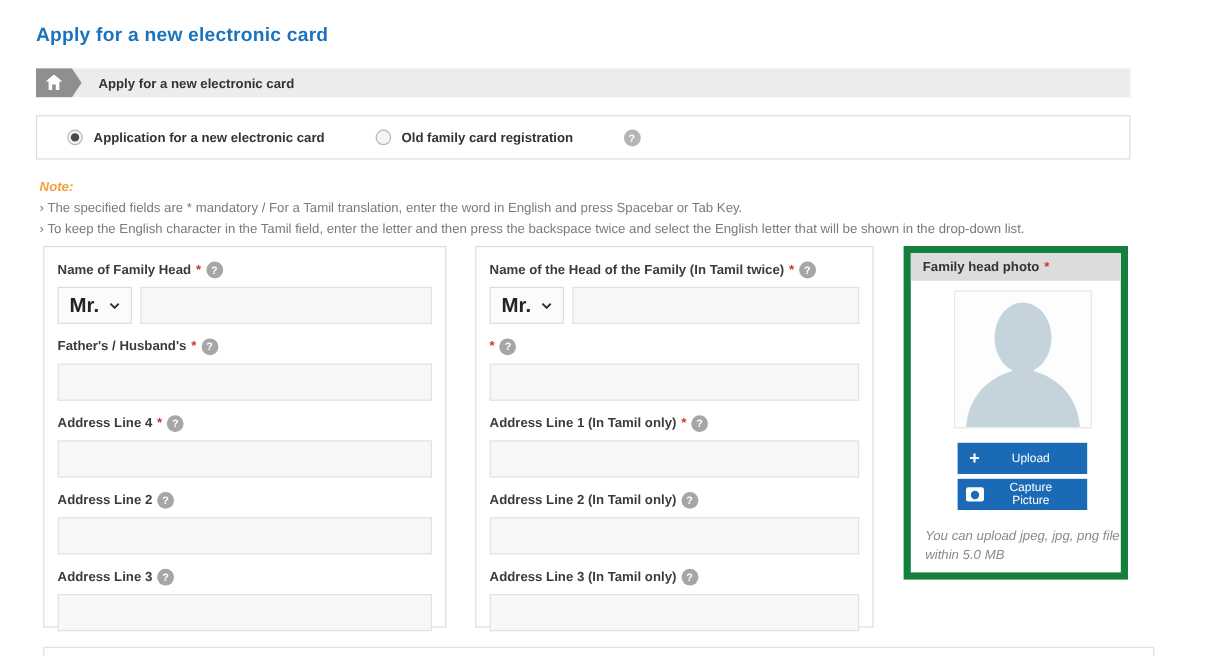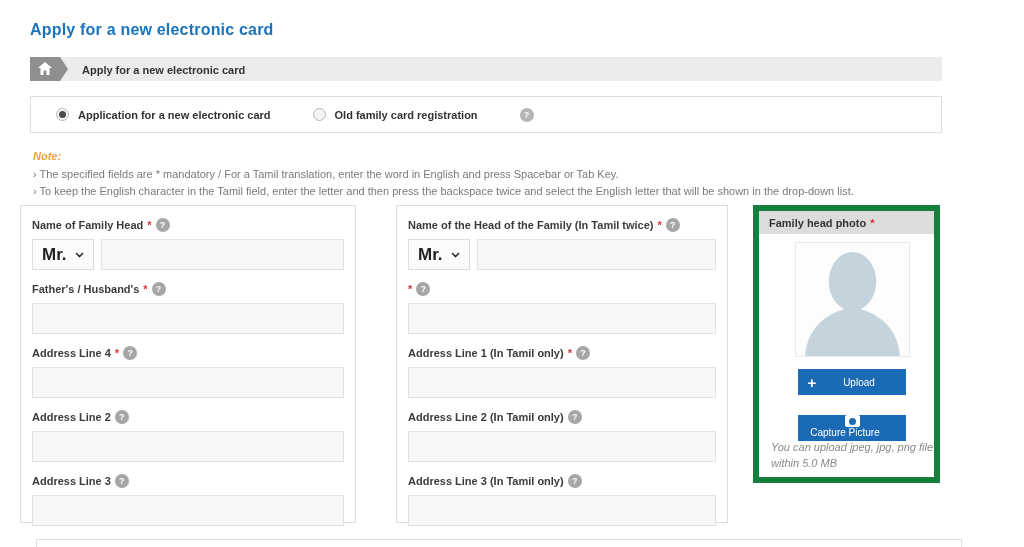--- a/index.html
+++ b/index.html
@@ -37,7 +37,7 @@
 
   
   .form-box { background:#fff; border:1px solid #ddd; padding:12px 11px 0 11px; }
-  #form-box-en { left:20px; top:205px; width:336px; height:318px; }
+  #form-box-en { left:36px; top:205px; width:336px; height:318px; }
   #form-box-ta { left:396px; top:205px; width:332px; height:318px; }
   .field { margin-bottom:12px; }
   .field-label { font-size:11px; font-weight:bold; color:#3b3b3b; display:flex; align-items:center; gap:4px; margin-bottom:7px; height:14px; }

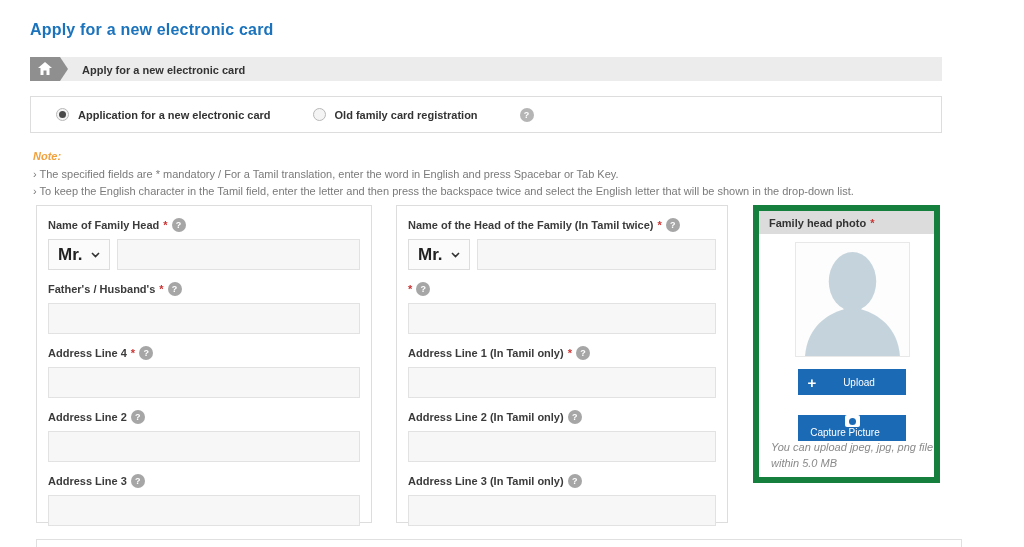--- a/index.html
+++ b/index.html
@@ -59,7 +59,7 @@
   .btn { position:absolute; left:39px; width:108px; height:26px; background:#1b6ab5; border:none;
     color:#fff; cursor:pointer; display:flex; align-items:center; font-size:10px; }
   #upload-btn { top:158px; }
-  #capture-btn { top:204px;flex-direction:column; }
+  #capture-btn { top:188px; }
   .btn .ic { width:28px; display:flex; align-items:center; justify-content:center; flex:0 0 auto; }
   .btn .lbl { flex:1; text-align:center; padding-right:14px; }
   .plus { font-size:15px; font-weight:bold; line-height:1; }

